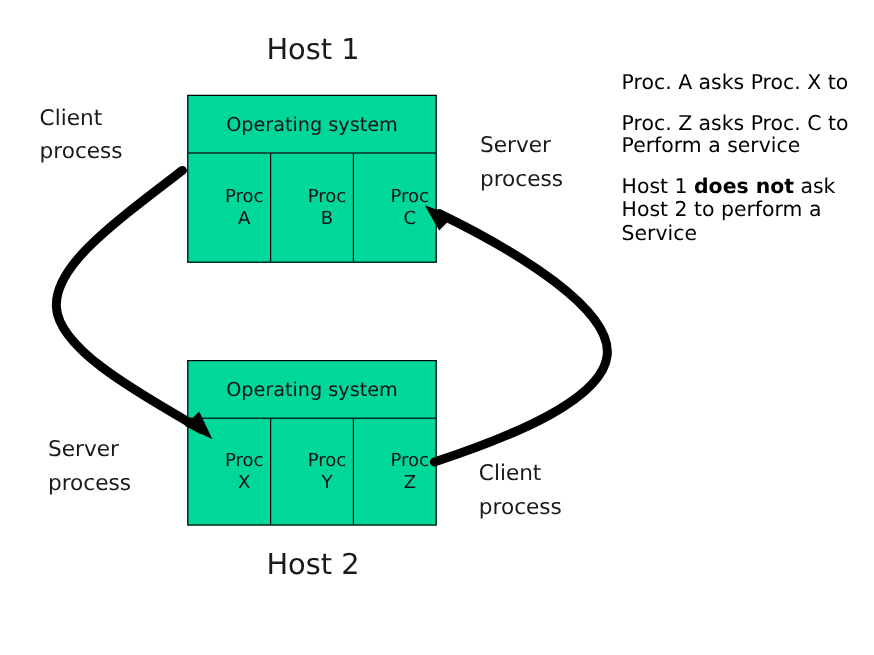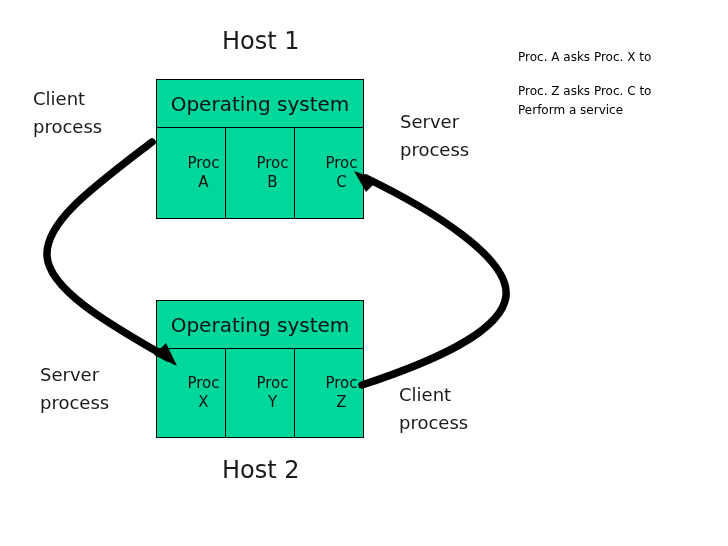--- a/index.html
+++ b/index.html
@@ -97,9 +97,9 @@
   #notes {
     position: absolute;
     left: 518px;
-    top: 48px;
+    top: 60px;
     width: 200px;
-    font-size: 12px;
+    font-size: 17px;
     line-height: 19.5px;
     color: #000000;
   }

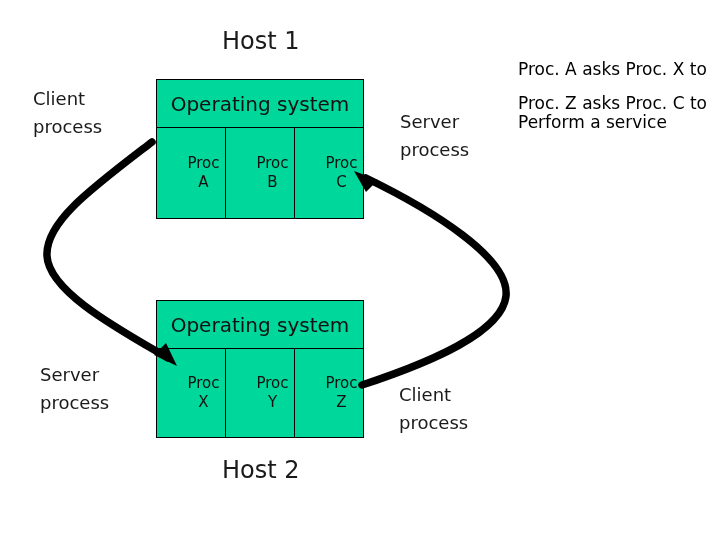--- a/index.html
+++ b/index.html
@@ -54,7 +54,7 @@
     box-sizing: border-box;
   }
   .os-label {
-    font-size: 20px;
+    font-size: 16px;
     color: #111111;
     white-space: nowrap;
   }

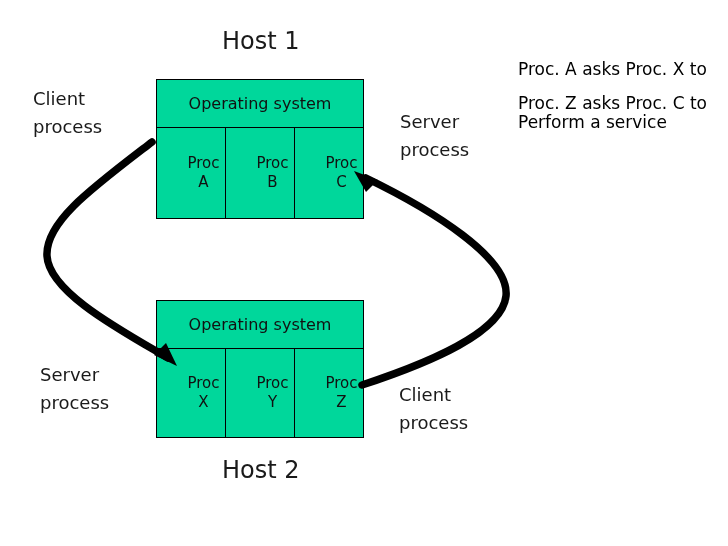--- a/index.html
+++ b/index.html
@@ -192,6 +192,11 @@
       <span>Proc. Z asks Proc. C to</span><br>
       <span>Perform a service</span>
     </p>
+    <p class="note-para">
+      <span>Host 1 </span><b>does not</b><span> ask</span><br>
+      <span>Host 2 to perform a</span><br>
+      <span>Service</span>
+    </p>
   </div>
 
   <svg id="arrows" viewBox="0 0 728 546">

